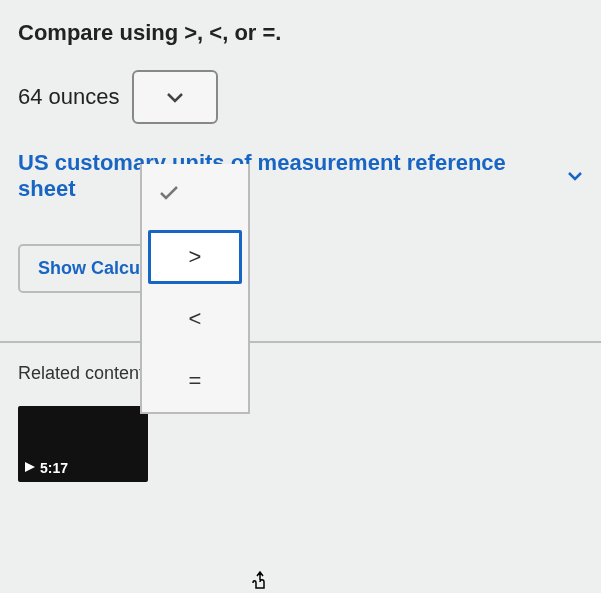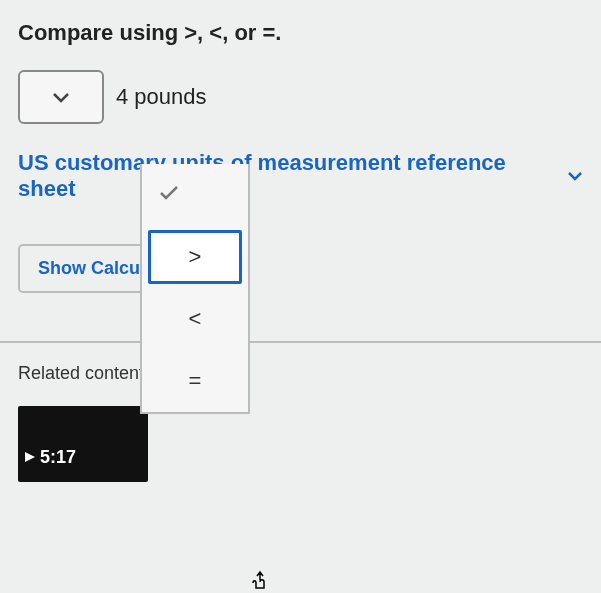--- a/index.html
+++ b/index.html
@@ -144,6 +144,7 @@
 <div class="prompt">Compare using &gt;, &lt;, or =.</div>
 
 <div class="question-row">
+  <span>64 ounces</span>
   <div class="select-box">
     <span class="chevron-down">
       <svg width="20" height="14" viewBox="0 0 20 14">

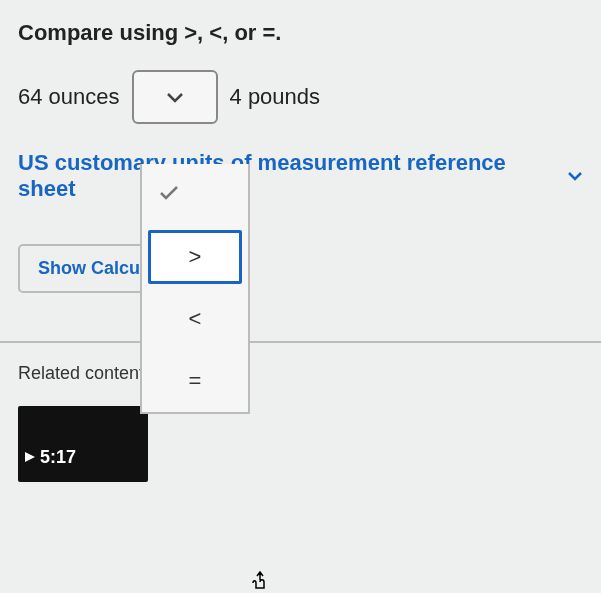--- a/index.html
+++ b/index.html
@@ -152,7 +152,6 @@
         </svg>
     </span>
   </div>
-  <span>4 pounds</span>
 </div>
 
 <div class="reference-link">

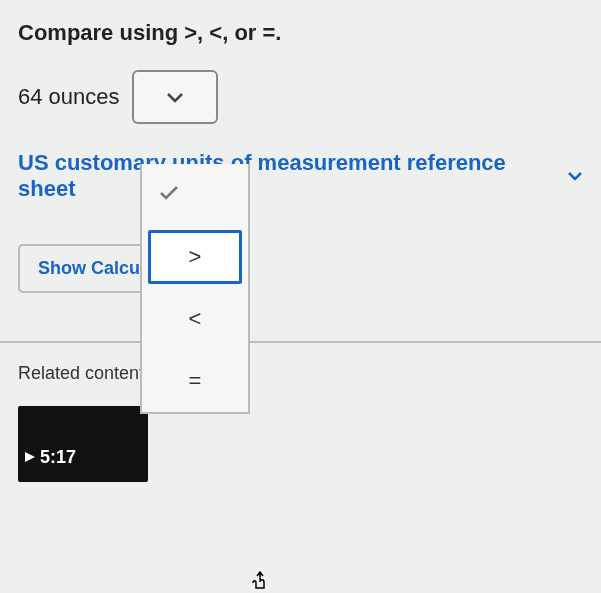--- a/index.html
+++ b/index.html
@@ -81,9 +81,9 @@
     .video-dur {
       position: absolute;
       left: 6px;
-      bottom: 14px;
+      bottom: 6px;
       color: #fff;
-      font-size: 18px;
+      font-size: 14px;
       font-weight: 700;
       display: flex;
       align-items: center;

